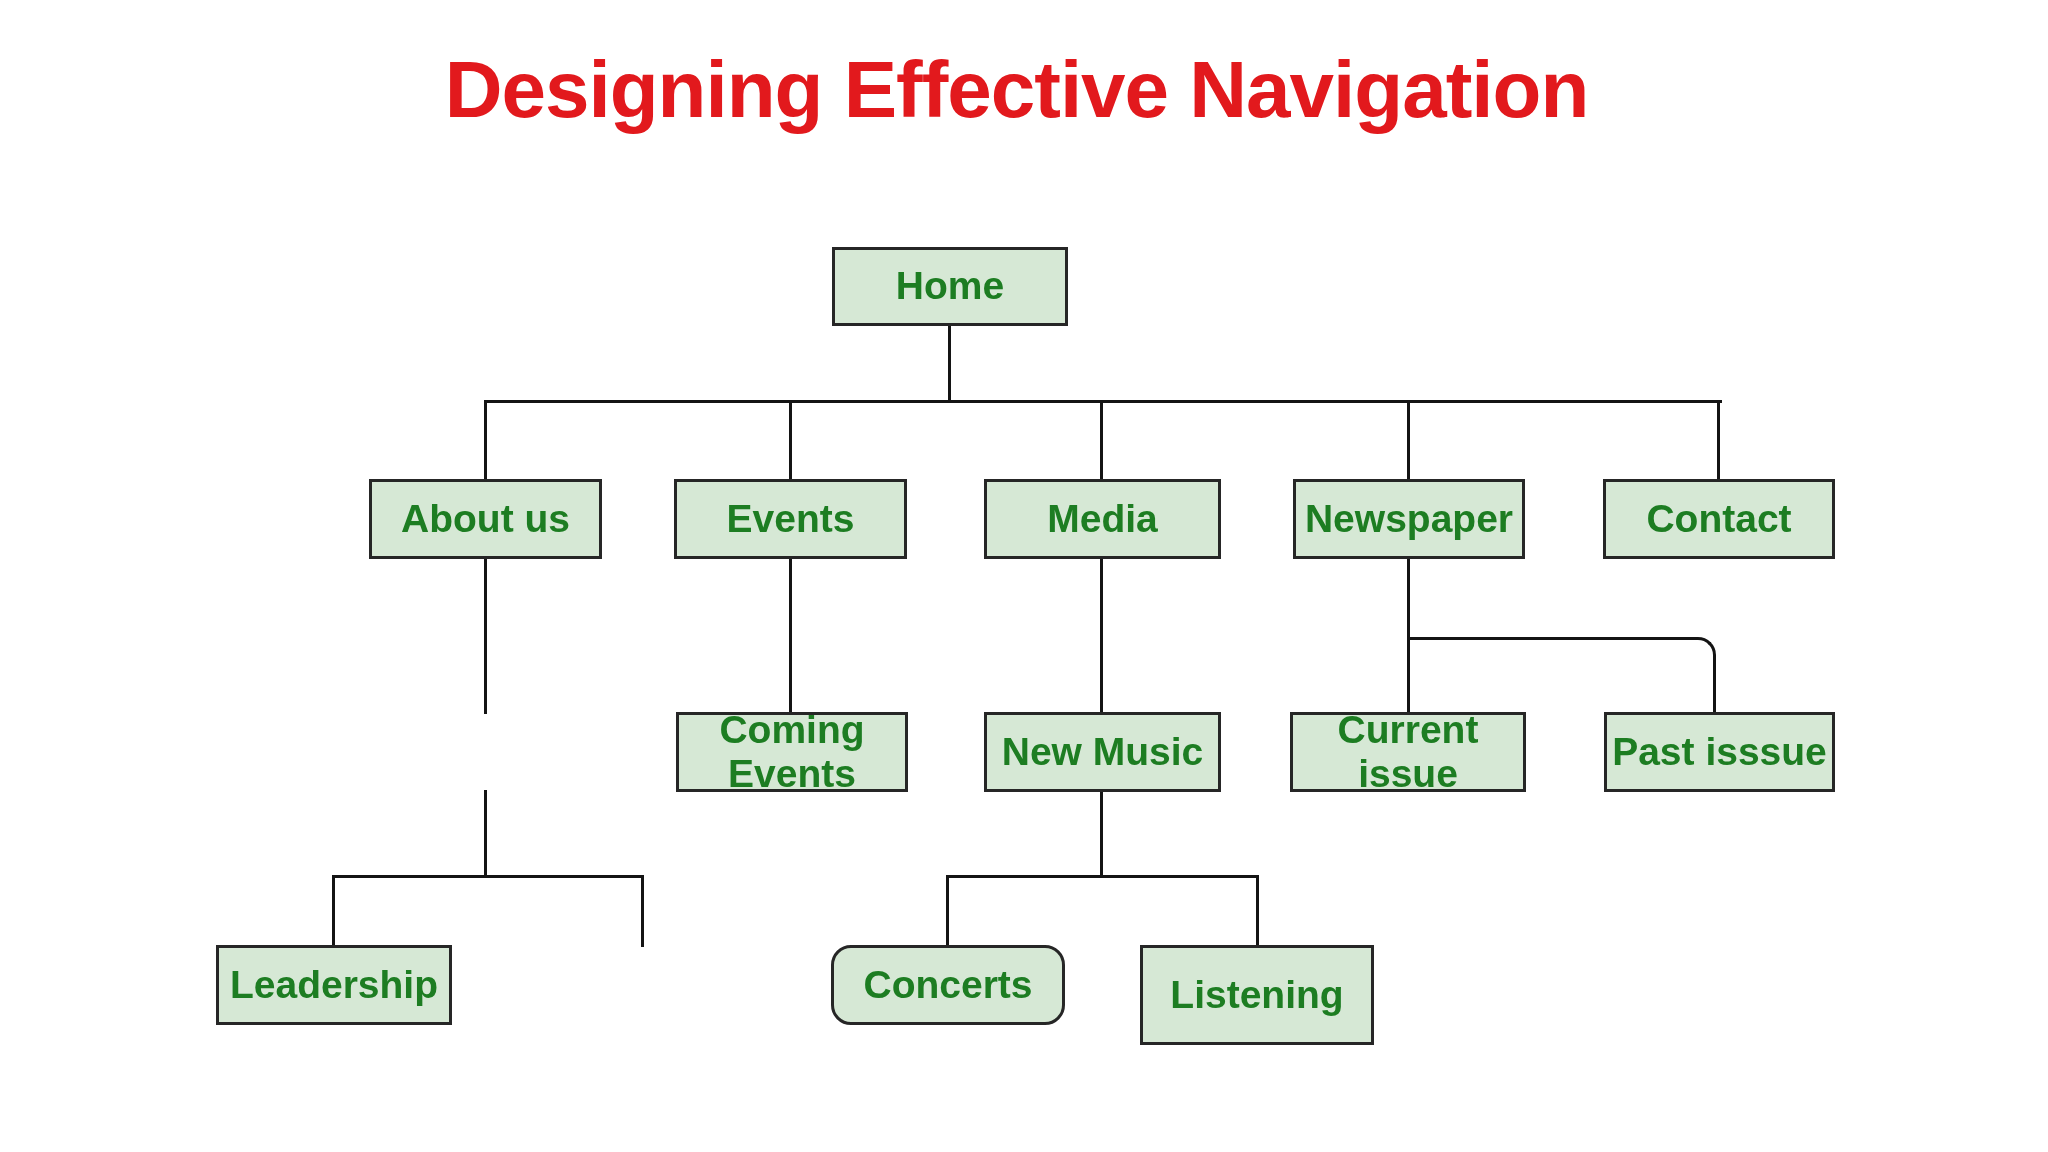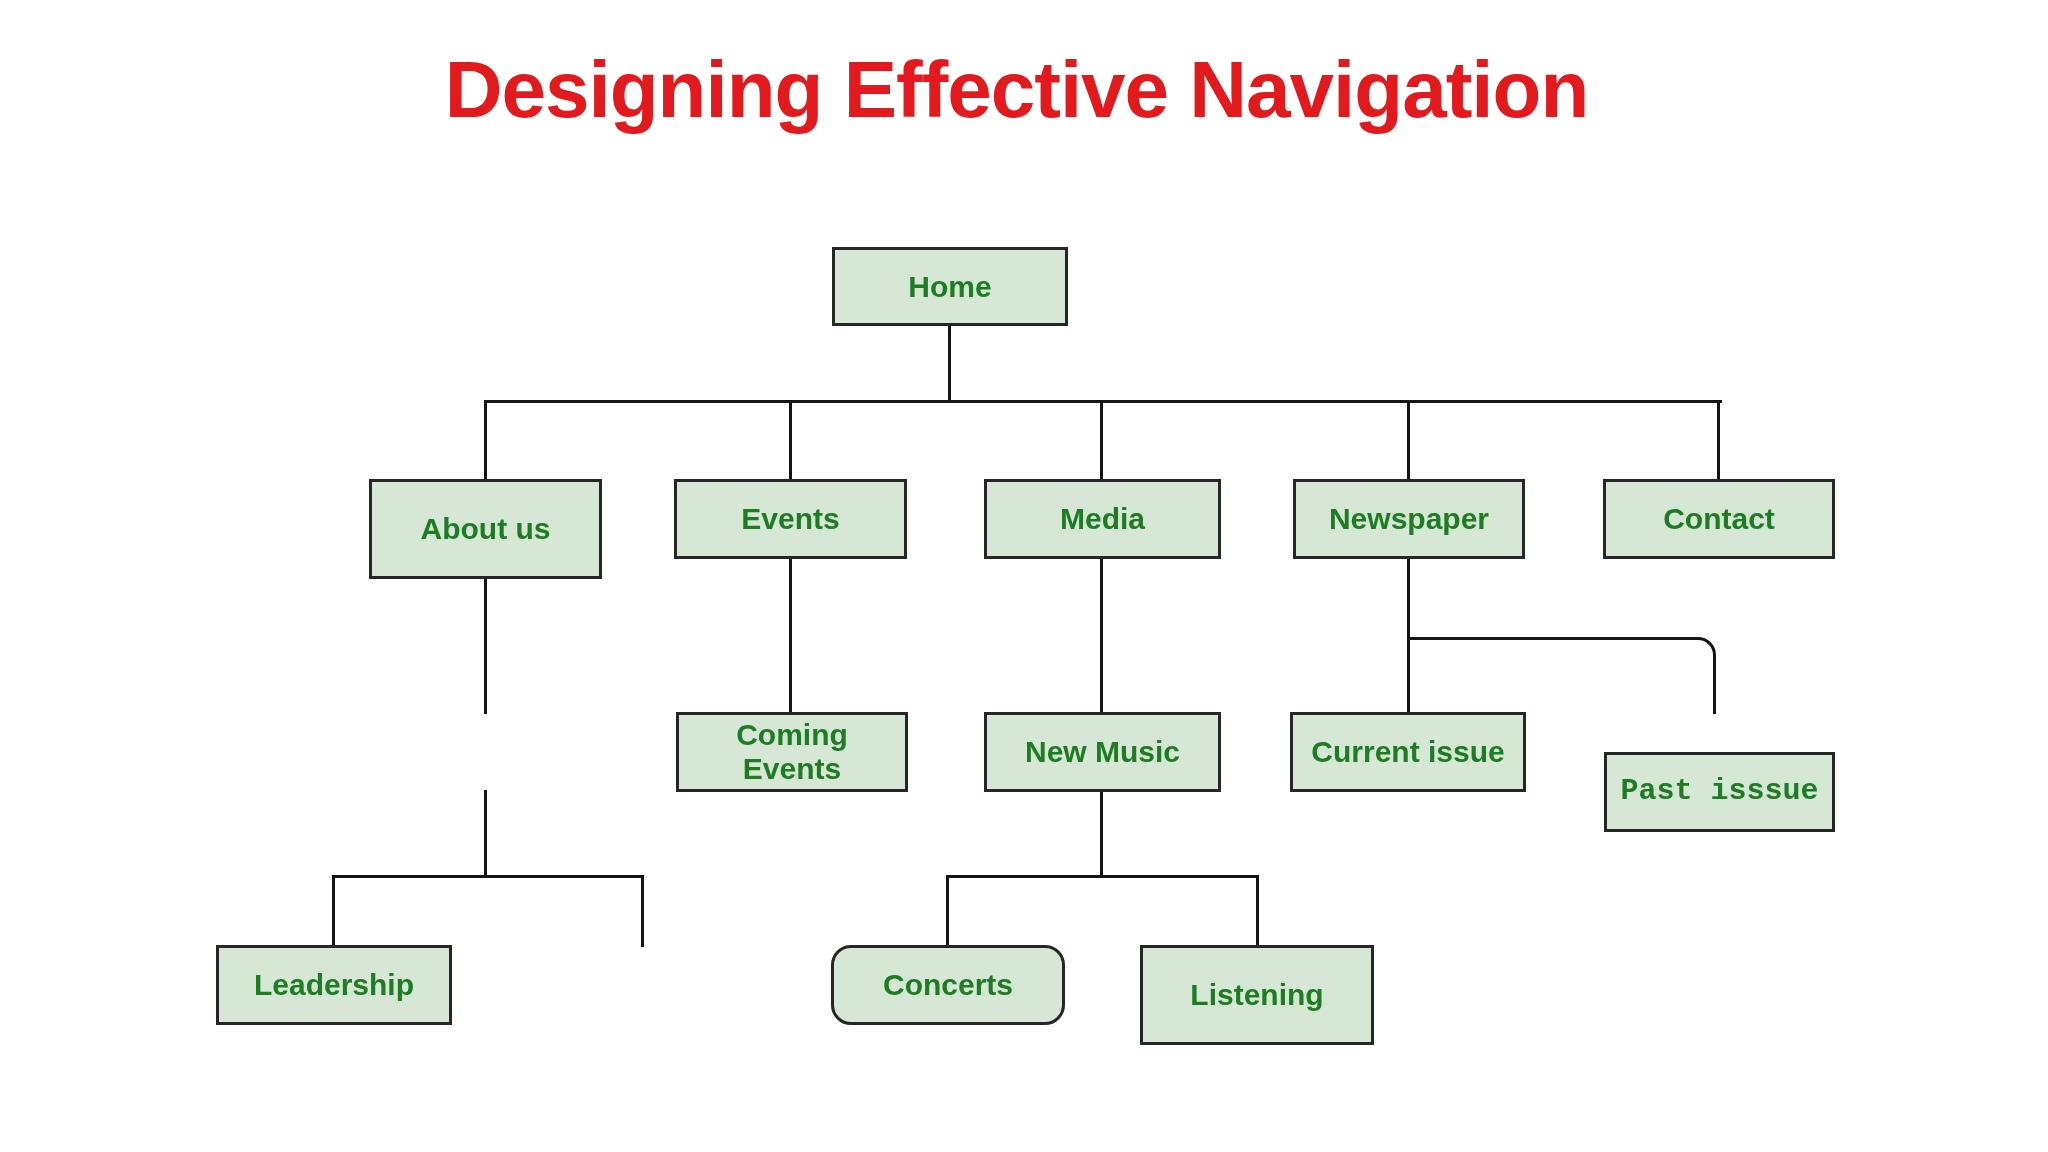--- a/index.html
+++ b/index.html
@@ -39,7 +39,7 @@
     justify-content:center;
     text-align:center;
     color:var(--box-text);
-    font-size:30px;
+    font-size:39px;
     font-weight:700;
     line-height:1.13;
     padding:2px 4px;

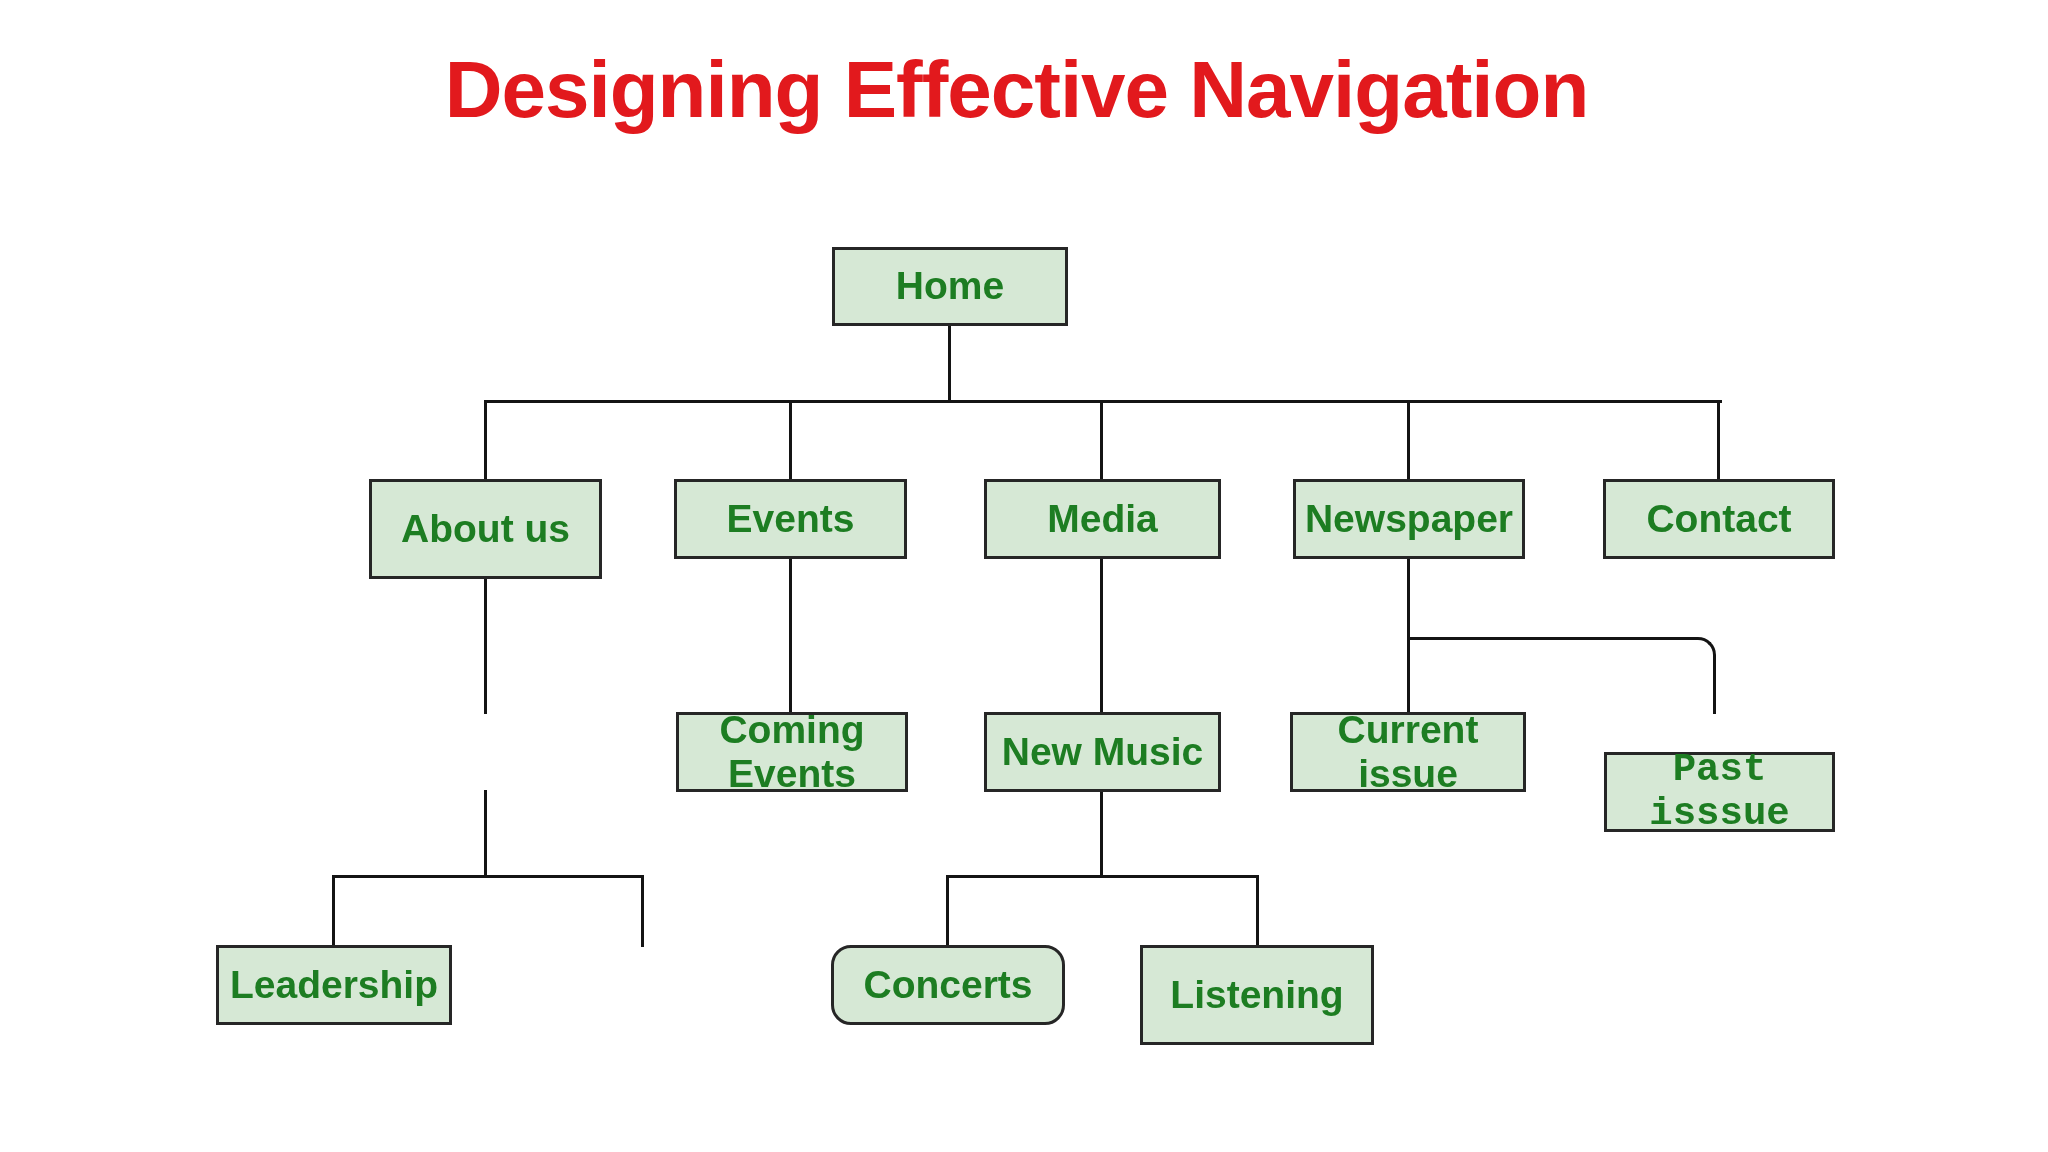--- a/index.html
+++ b/index.html
@@ -92,7 +92,7 @@
     <span>Home</span>
   </div>
 
-  <div class="node" style="left:369px;top:479px;width:233px;height:100px;">
+  <div class="node" style="left:369px;top:479px;width:233px;height:80px;">
     <span>About us</span>
   </div>
   <div class="node" style="left:674px;top:479px;width:233px;height:80px;">

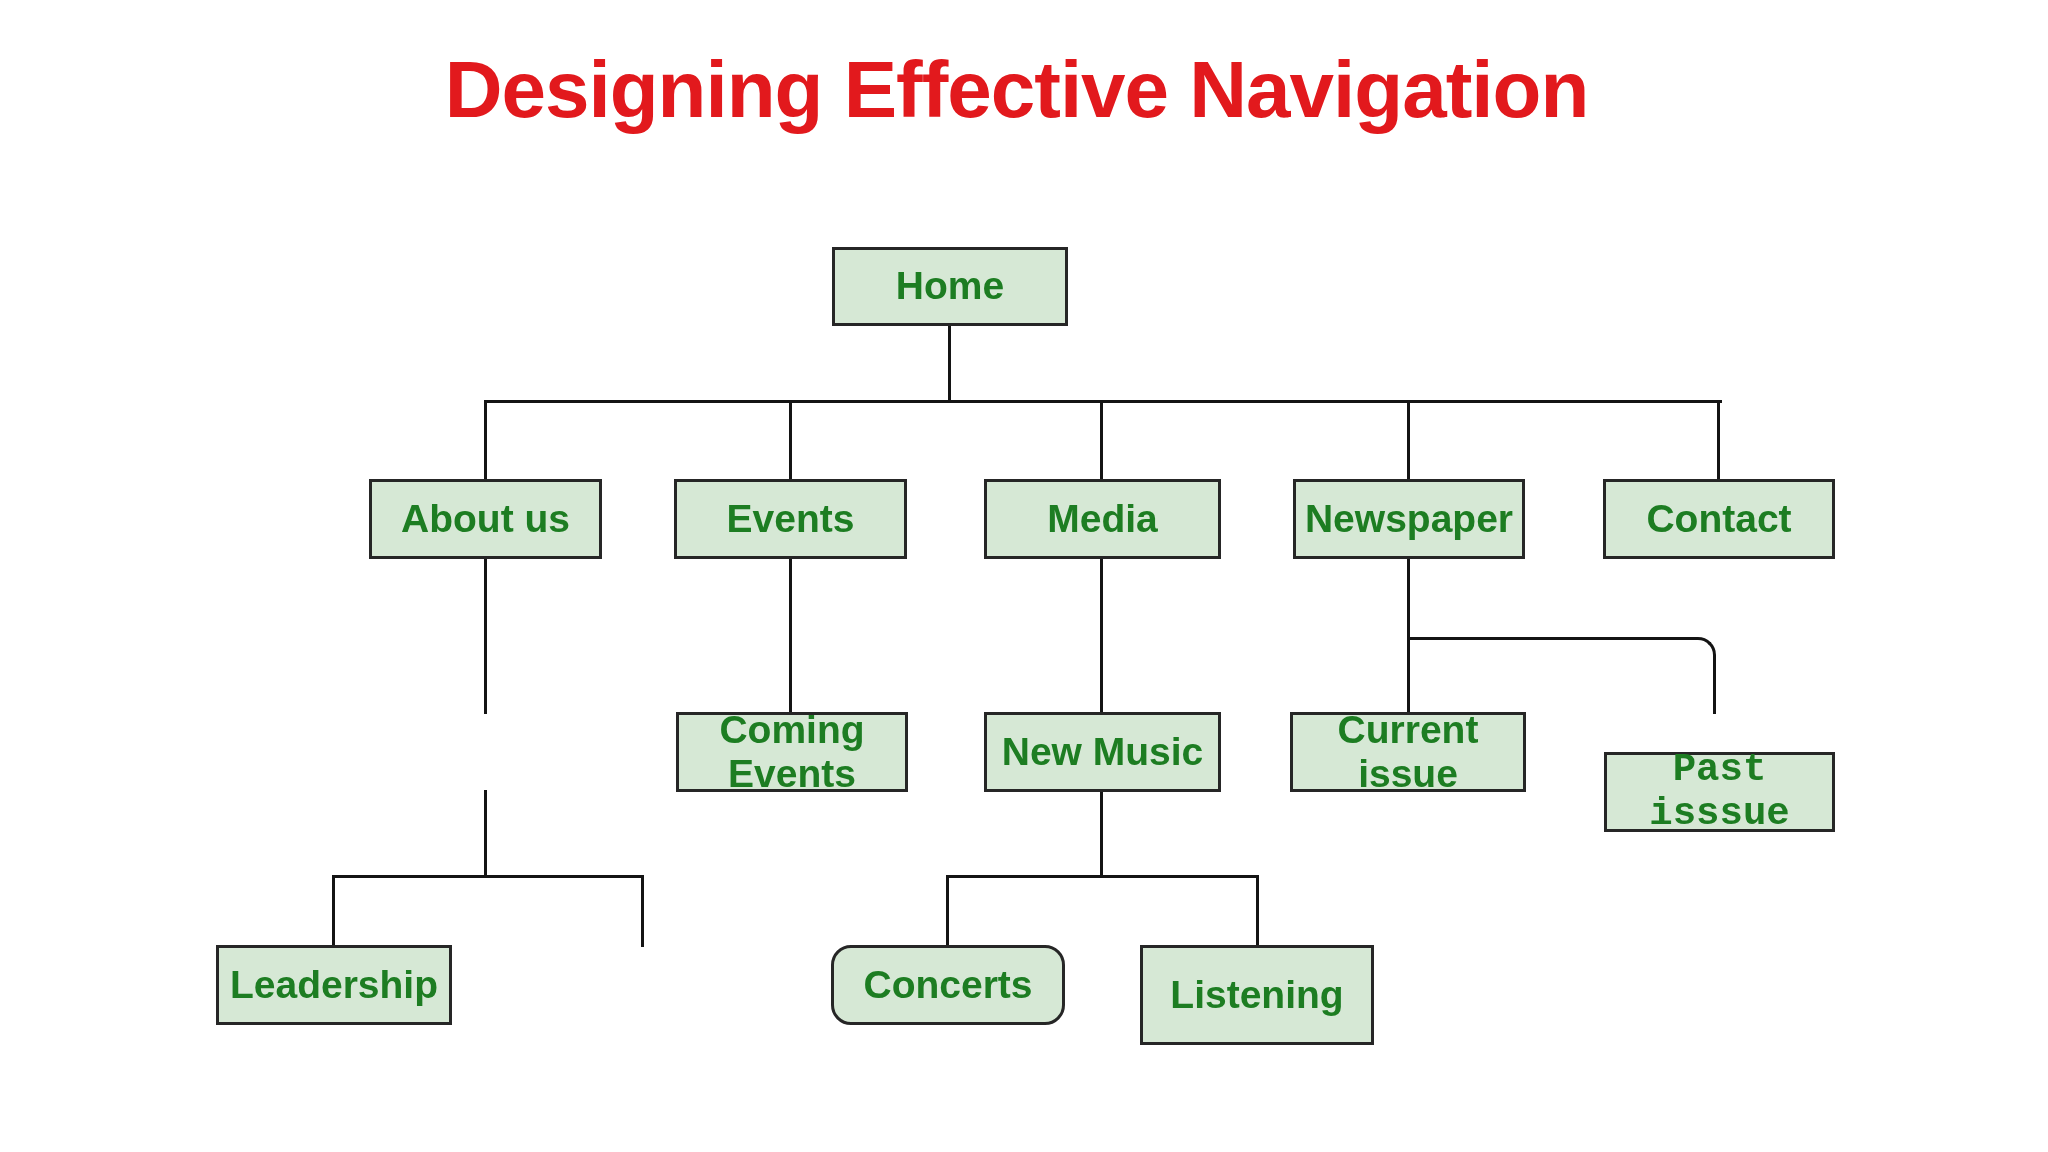--- a/index.html
+++ b/index.html
@@ -117,7 +117,7 @@
   <div class="node" style="left:1290px;top:712px;width:236px;height:80px;">
     <span>Current issue</span>
   </div>
-  <div class="node" style="left:1604px;top:752px;width:231px;height:80px;font-family:Liberation Mono, monospace;">
+  <div class="node" style="left:1604px;top:712px;width:231px;height:80px;">
     <span>Past isssue</span>
   </div>
 

